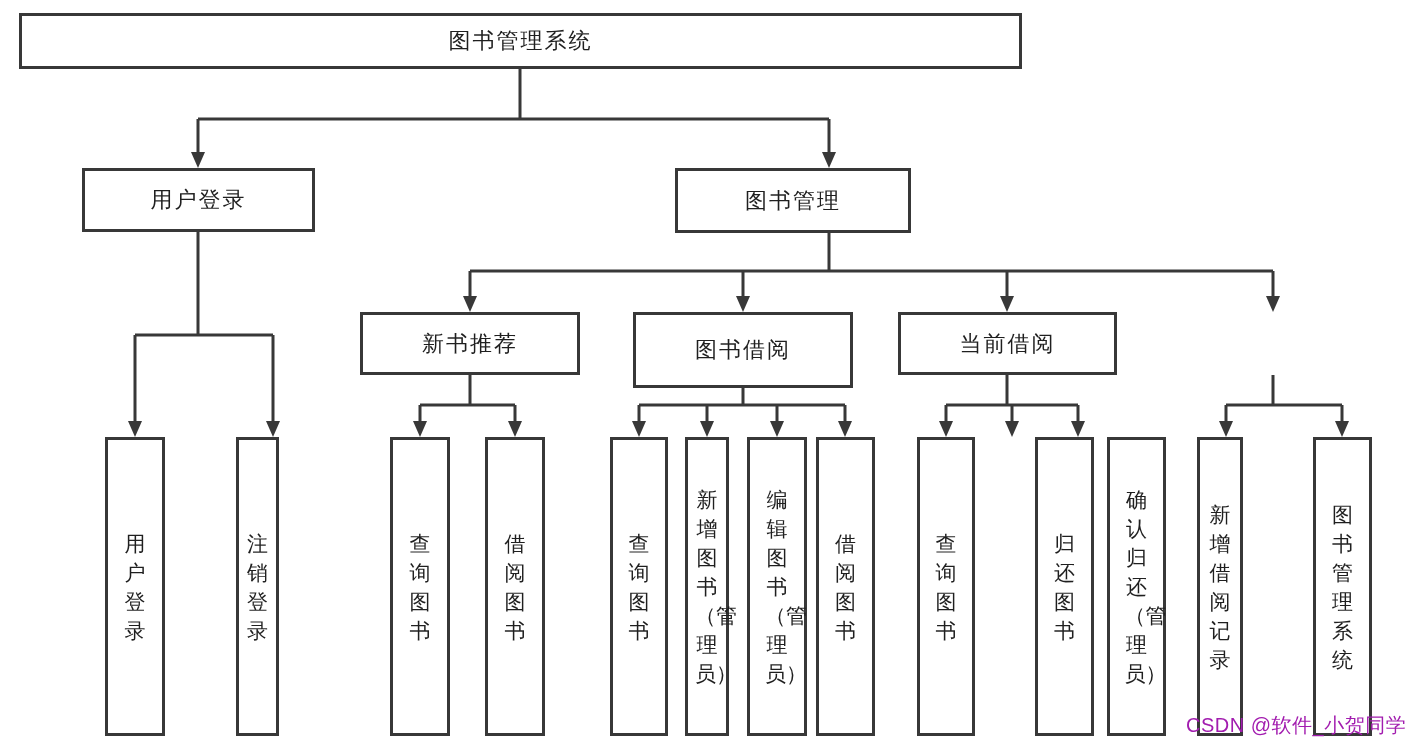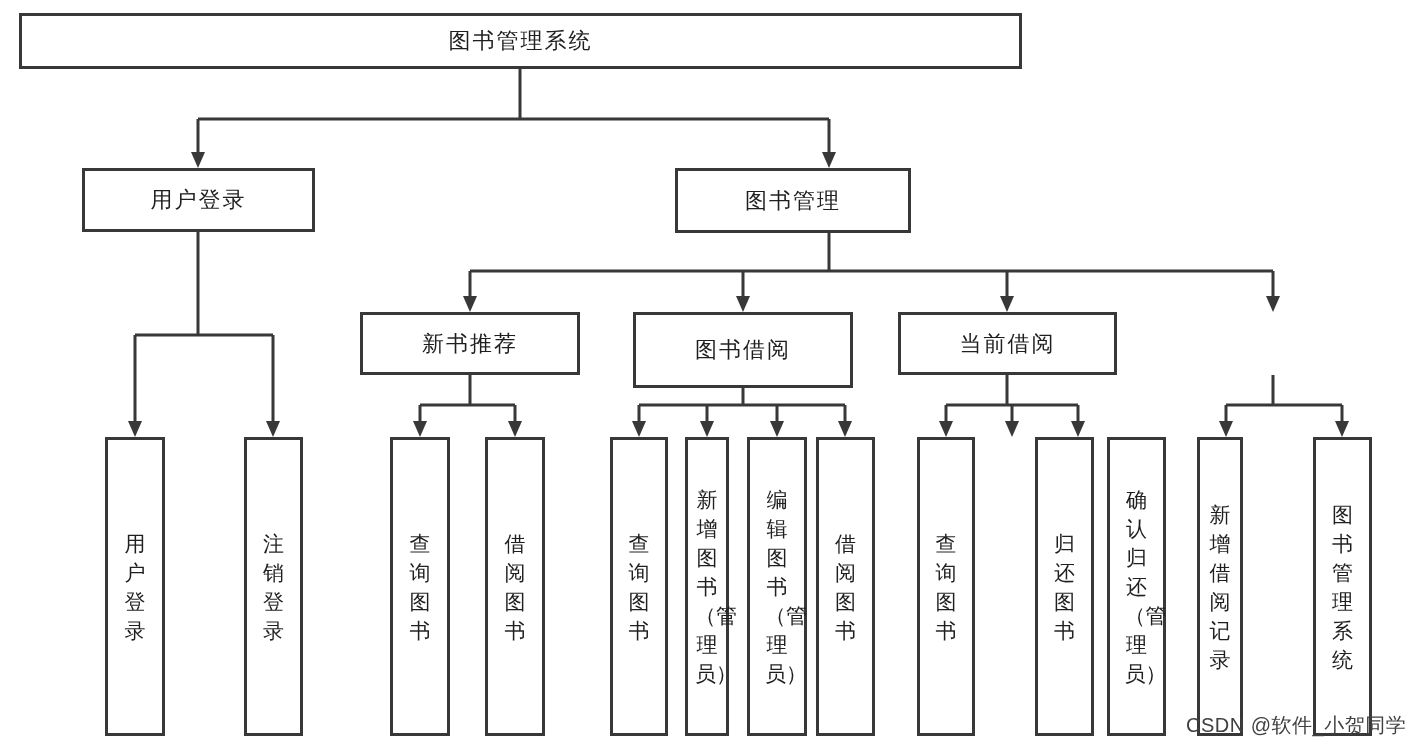--- a/index.html
+++ b/index.html
@@ -146,7 +146,7 @@
   <div class="node leaf" style="left:105px; width:60px;">
     <div class="vtext">用户登录</div>
   </div>
-  <div class="node leaf" style="left:244px; width:59px;">
+  <div class="node leaf" style="left:236px; width:43px;">
     <div class="vtext">注销登录</div>
   </div>
 

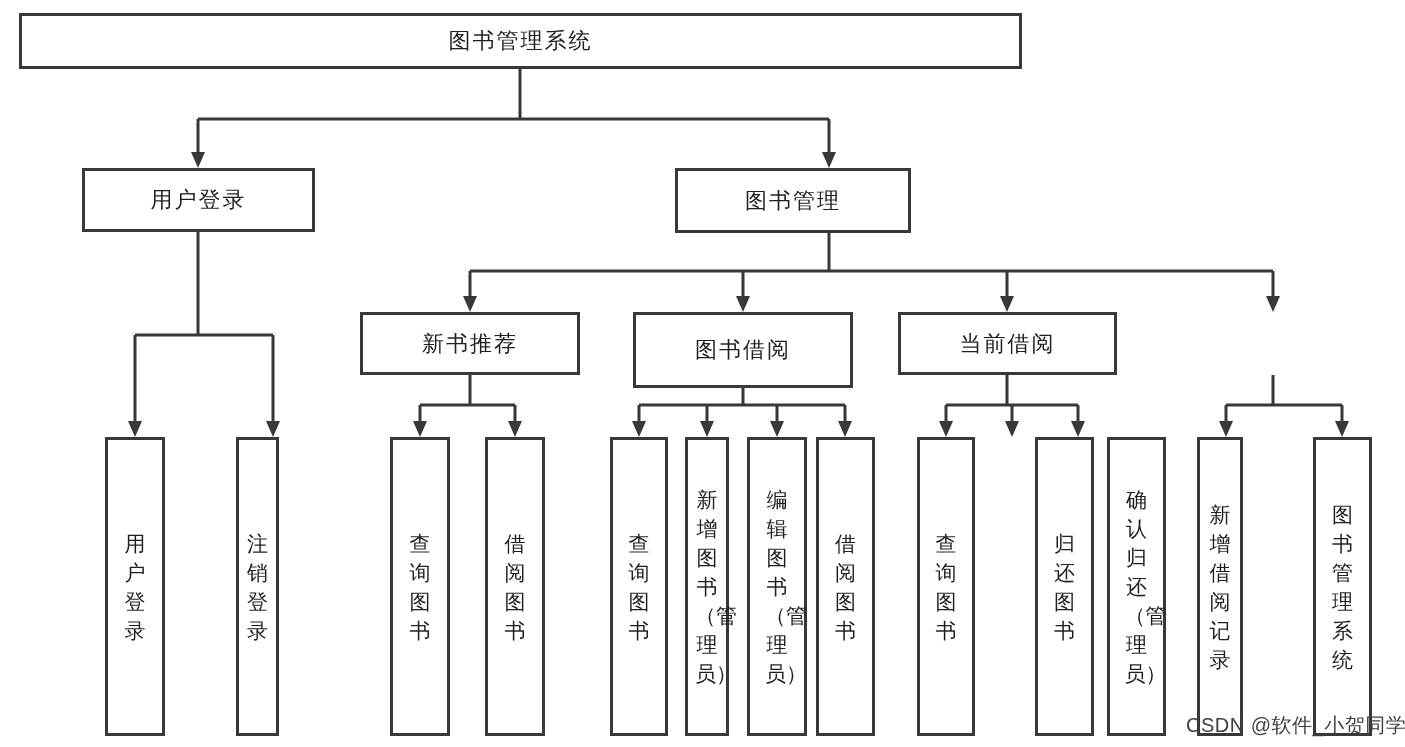--- a/index.html
+++ b/index.html
@@ -54,7 +54,7 @@
     top: 712px;
     font-size: 20px;
     letter-spacing: 0.5px;
-    color: #404040;
+    color: #a21caf;
     white-space: nowrap;
     z-index: 5;
   }

